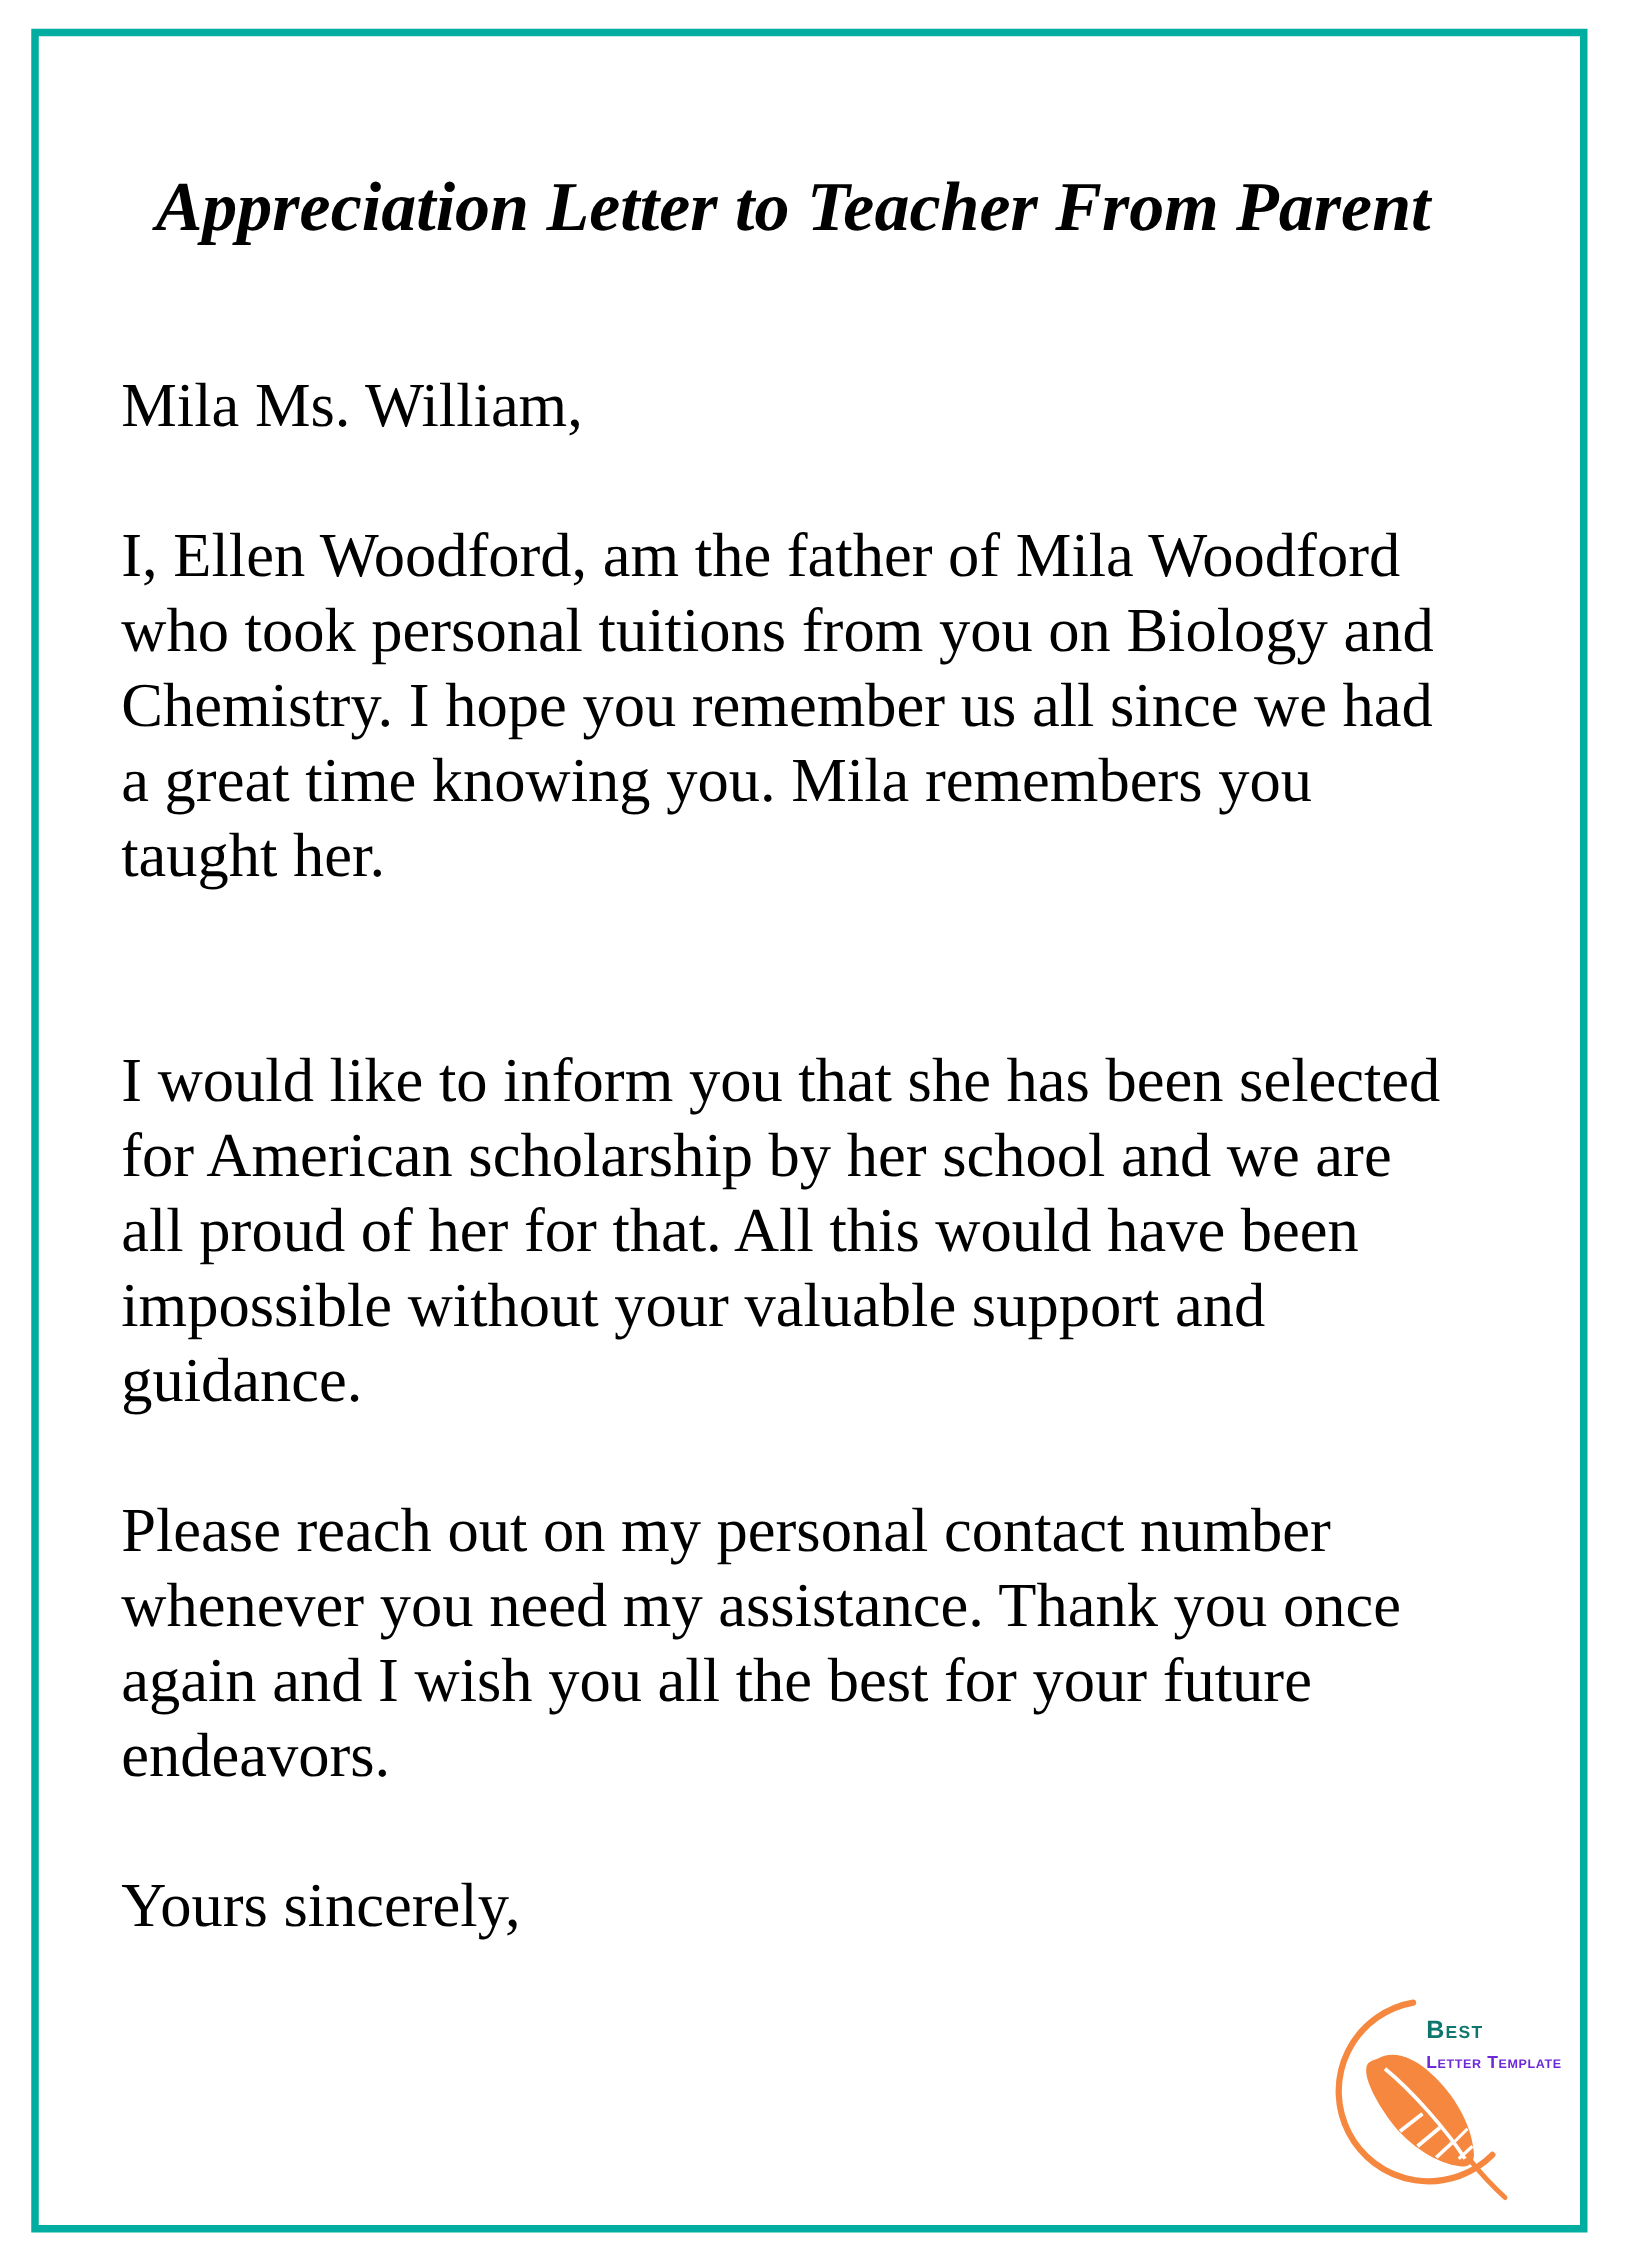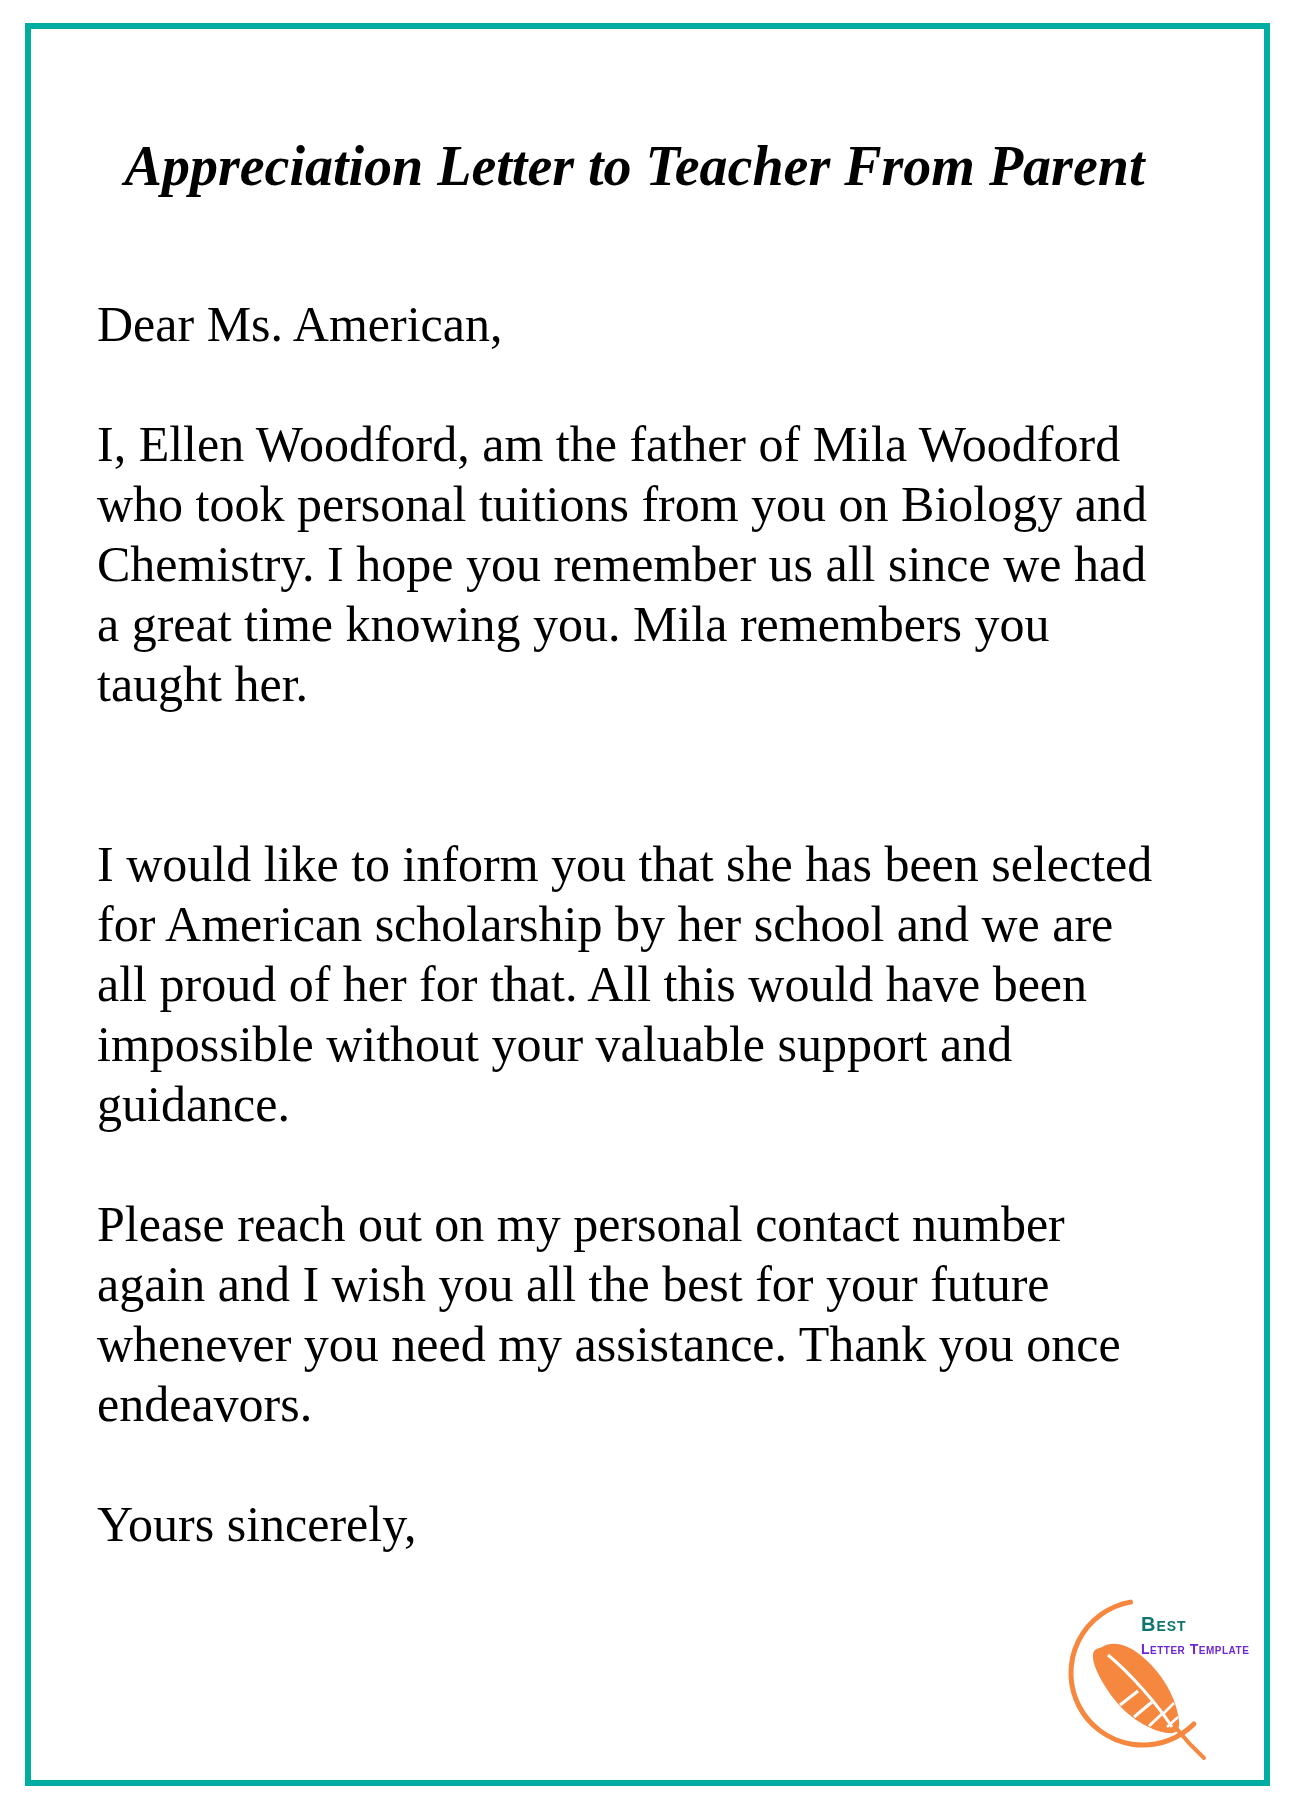--- a/index.html
+++ b/index.html
@@ -102,7 +102,7 @@
   <div class="title">Appreciation Letter to Teacher From Parent</div>
 
   <div class="tblock salutation">
-    <div class="line">Dear Ms. American,</div>
+    <div class="line">Mila Ms. William,</div>
   </div>
 
   <div class="tblock para1">

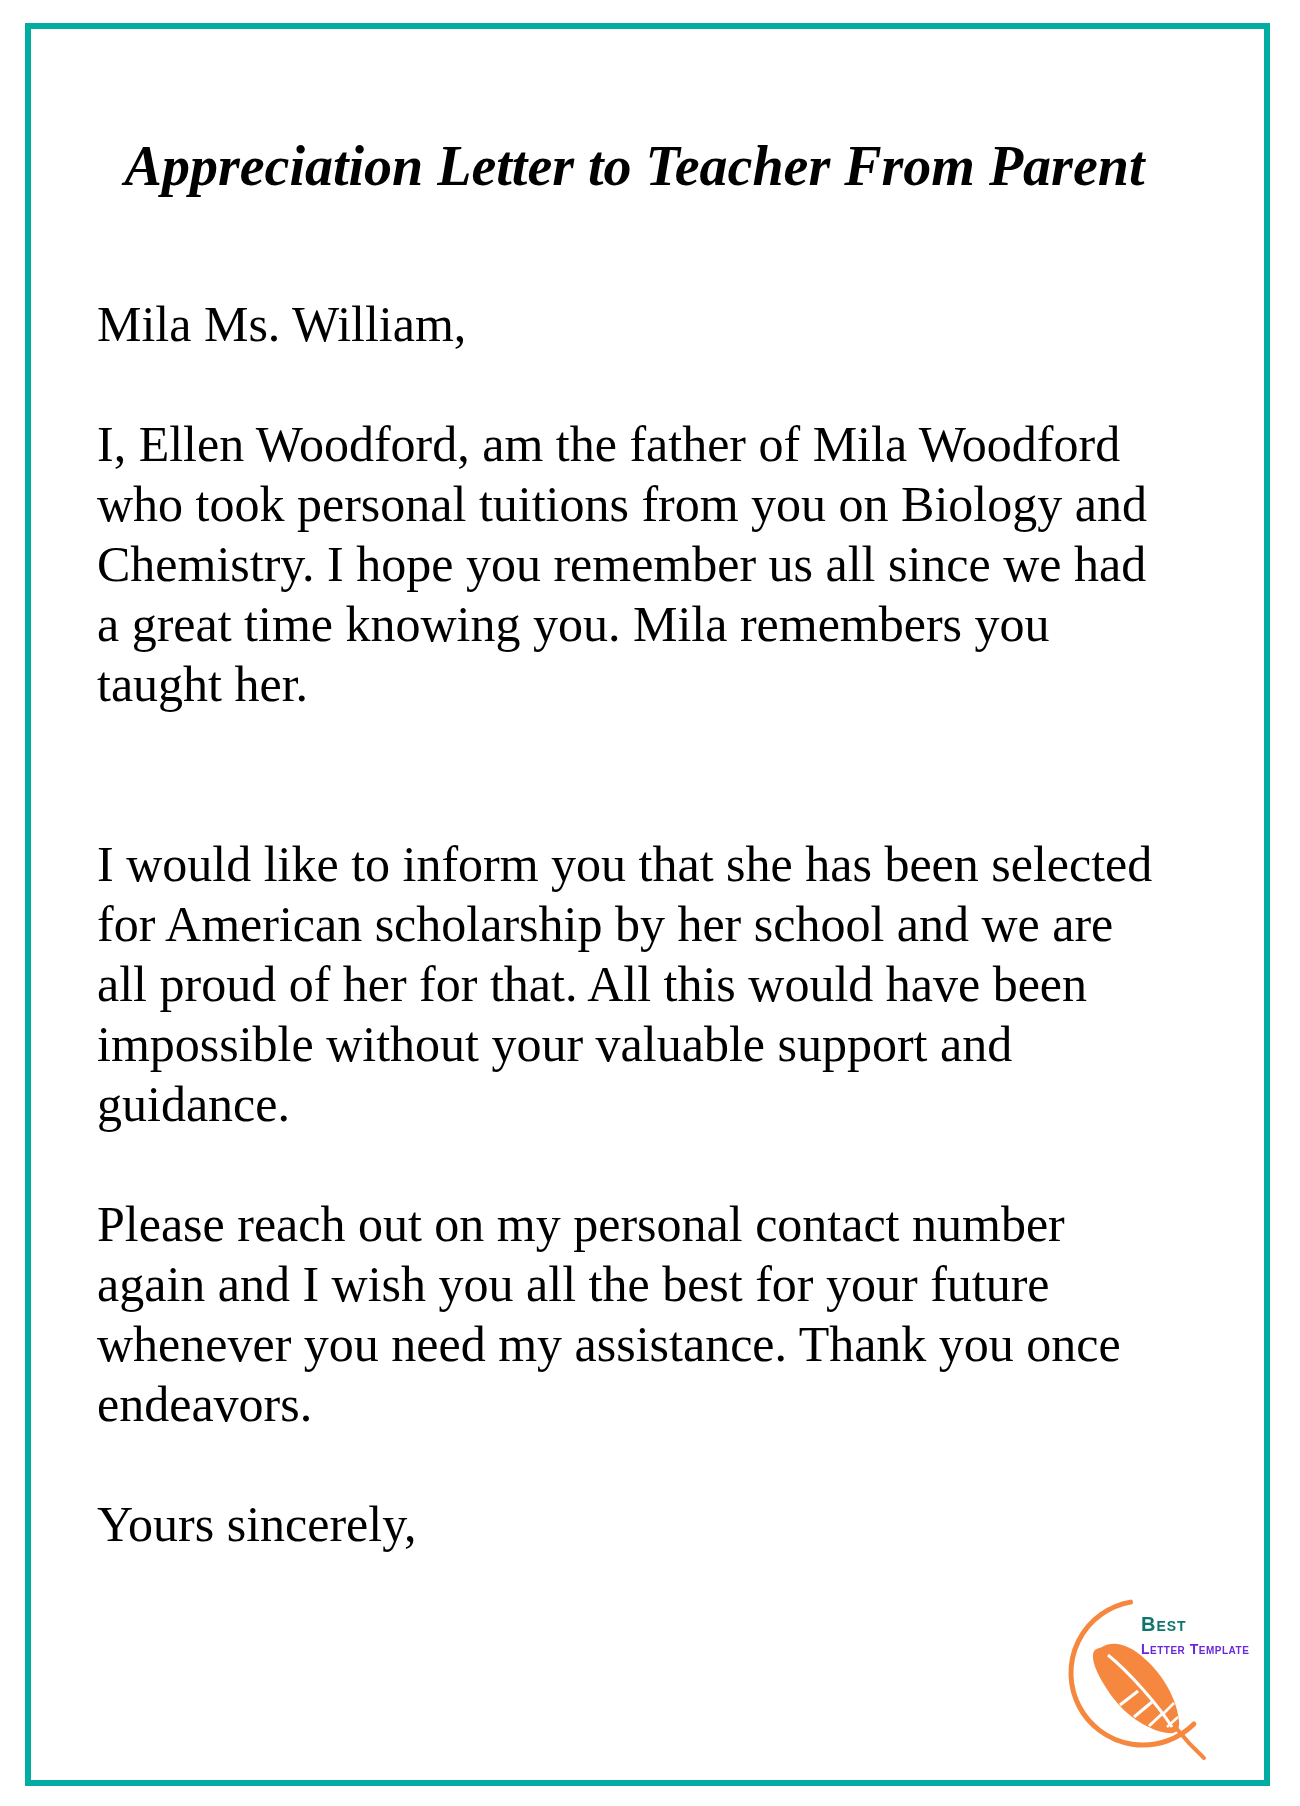--- a/index.html
+++ b/index.html
@@ -123,8 +123,8 @@
 
   <div class="tblock para3">
     <div class="line">Please reach out on my personal contact number</div>
+    <div class="line">whenever you need my assistance. Thank you once</div>
     <div class="line">again and I wish you all the best for your future</div>
-    <div class="line">whenever you need my assistance. Thank you once</div>
     <div class="line">endeavors.</div>
   </div>
 

